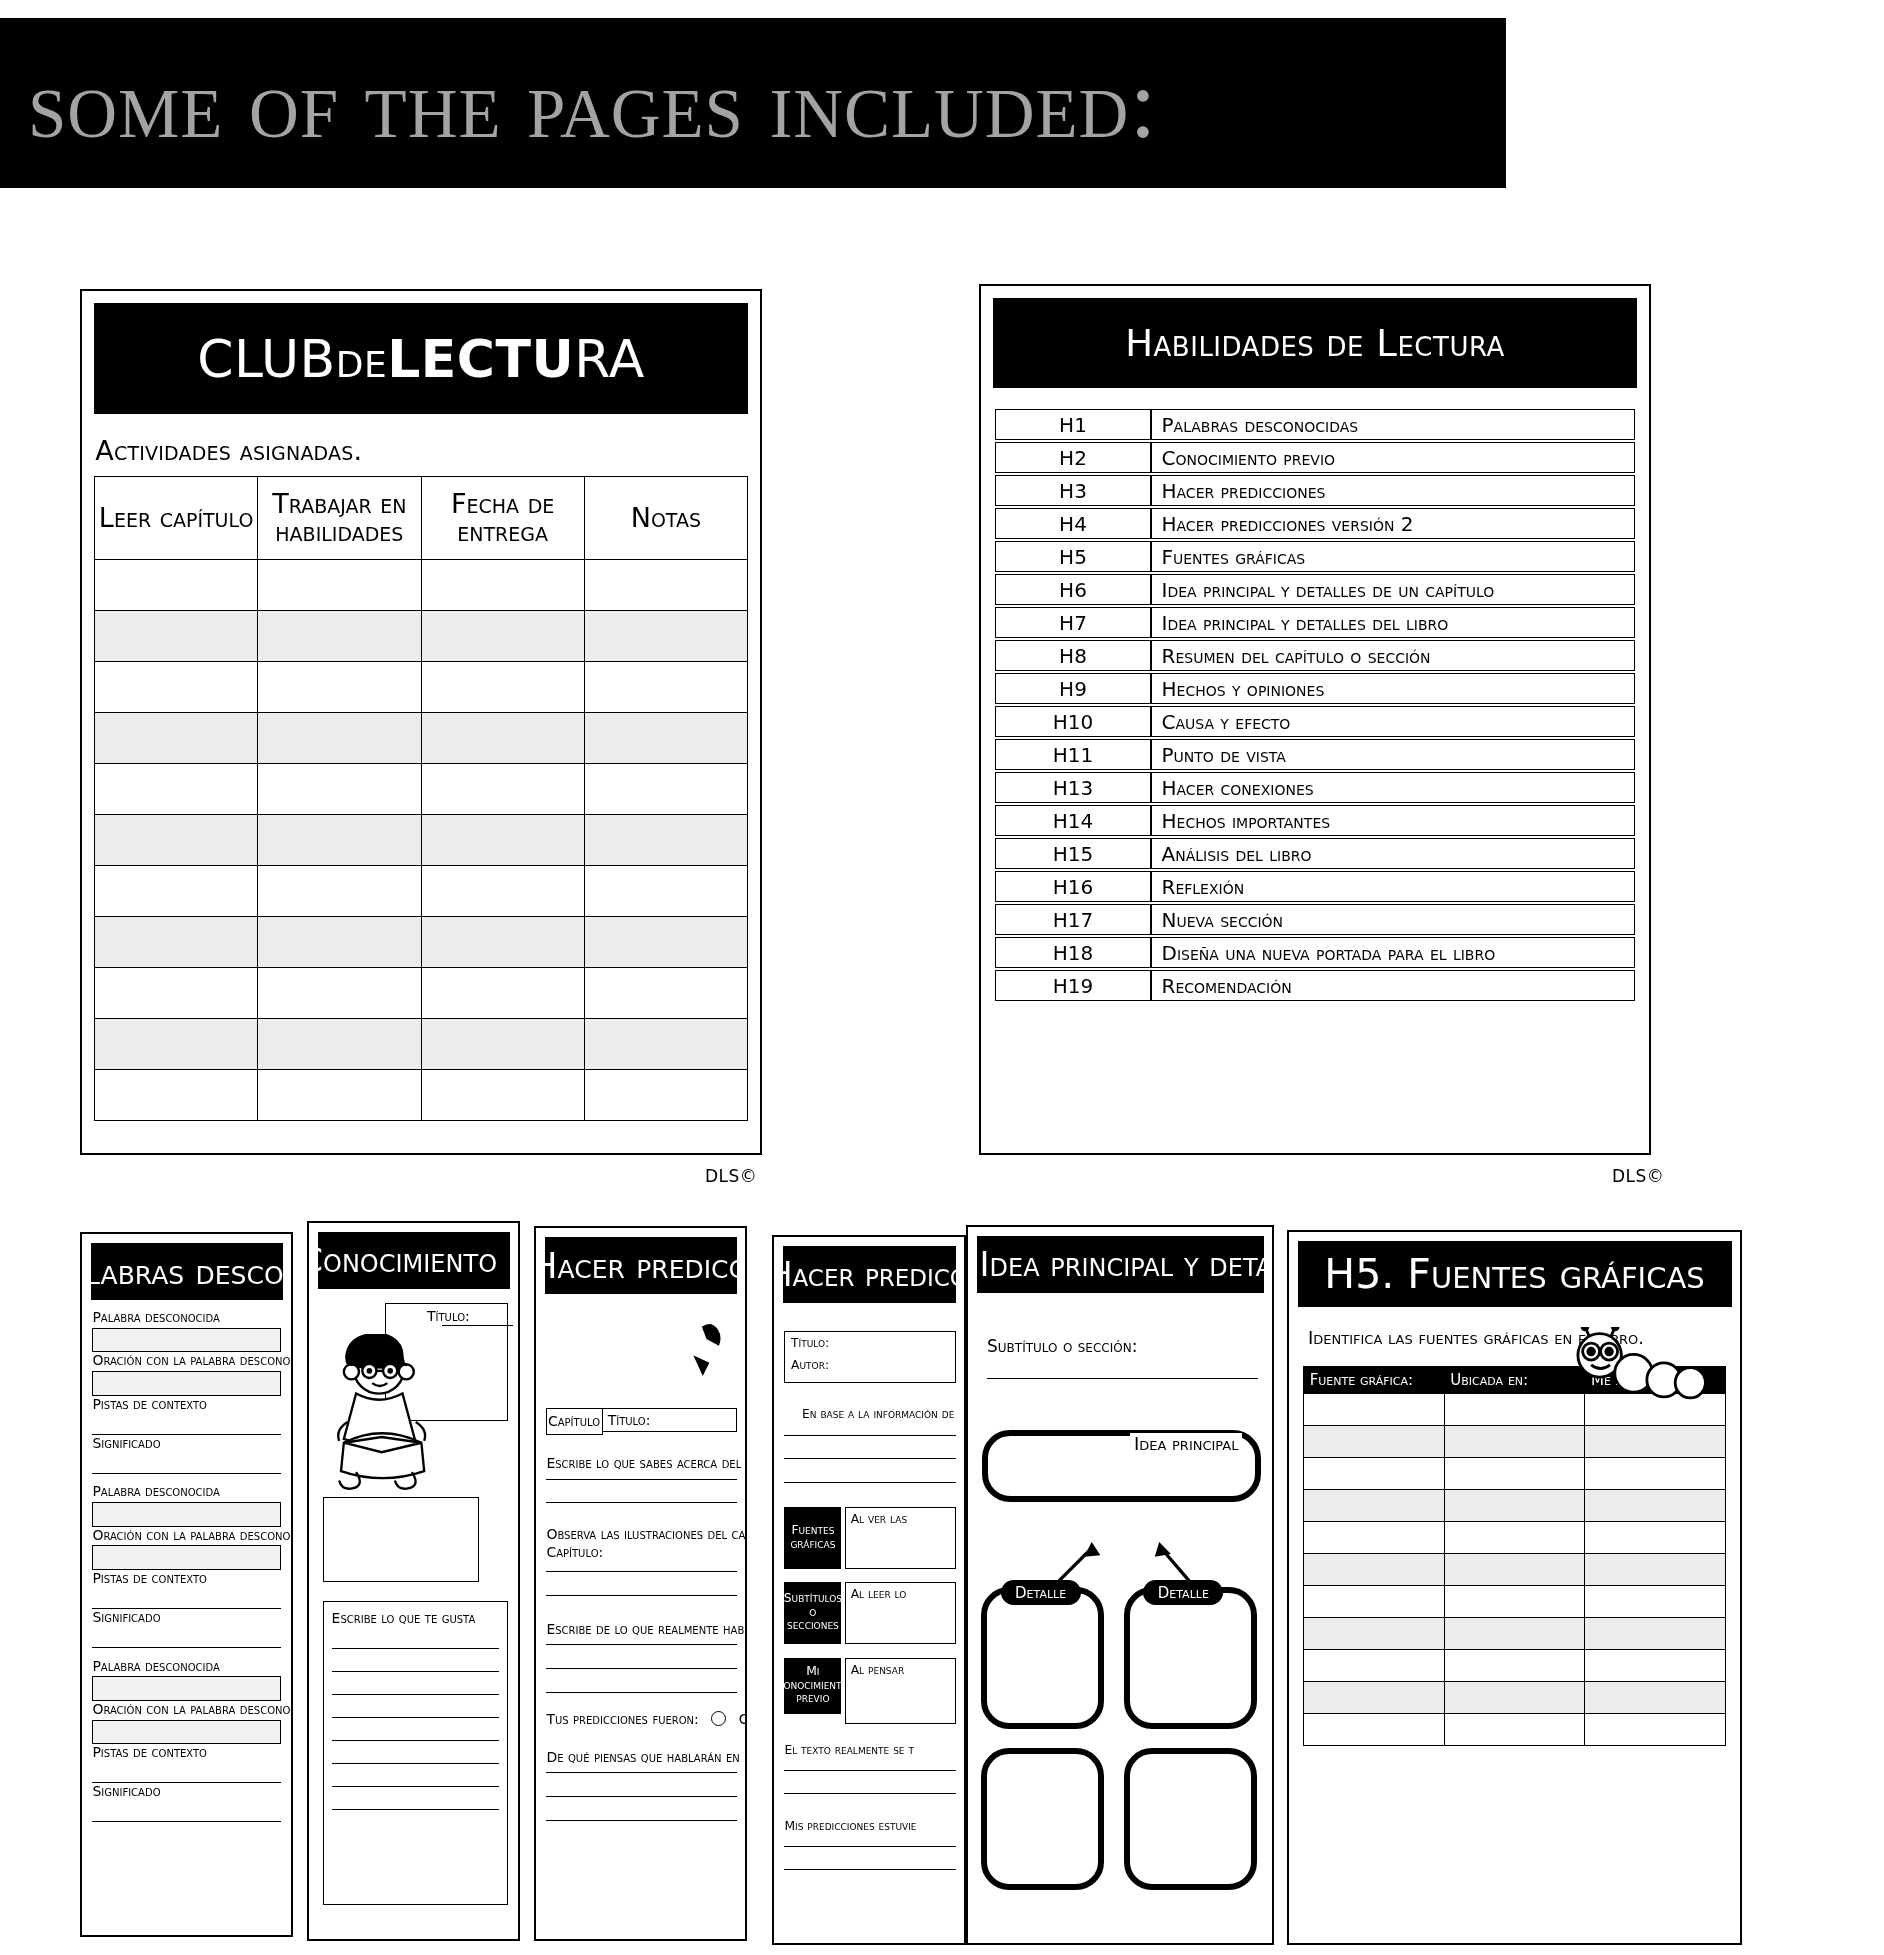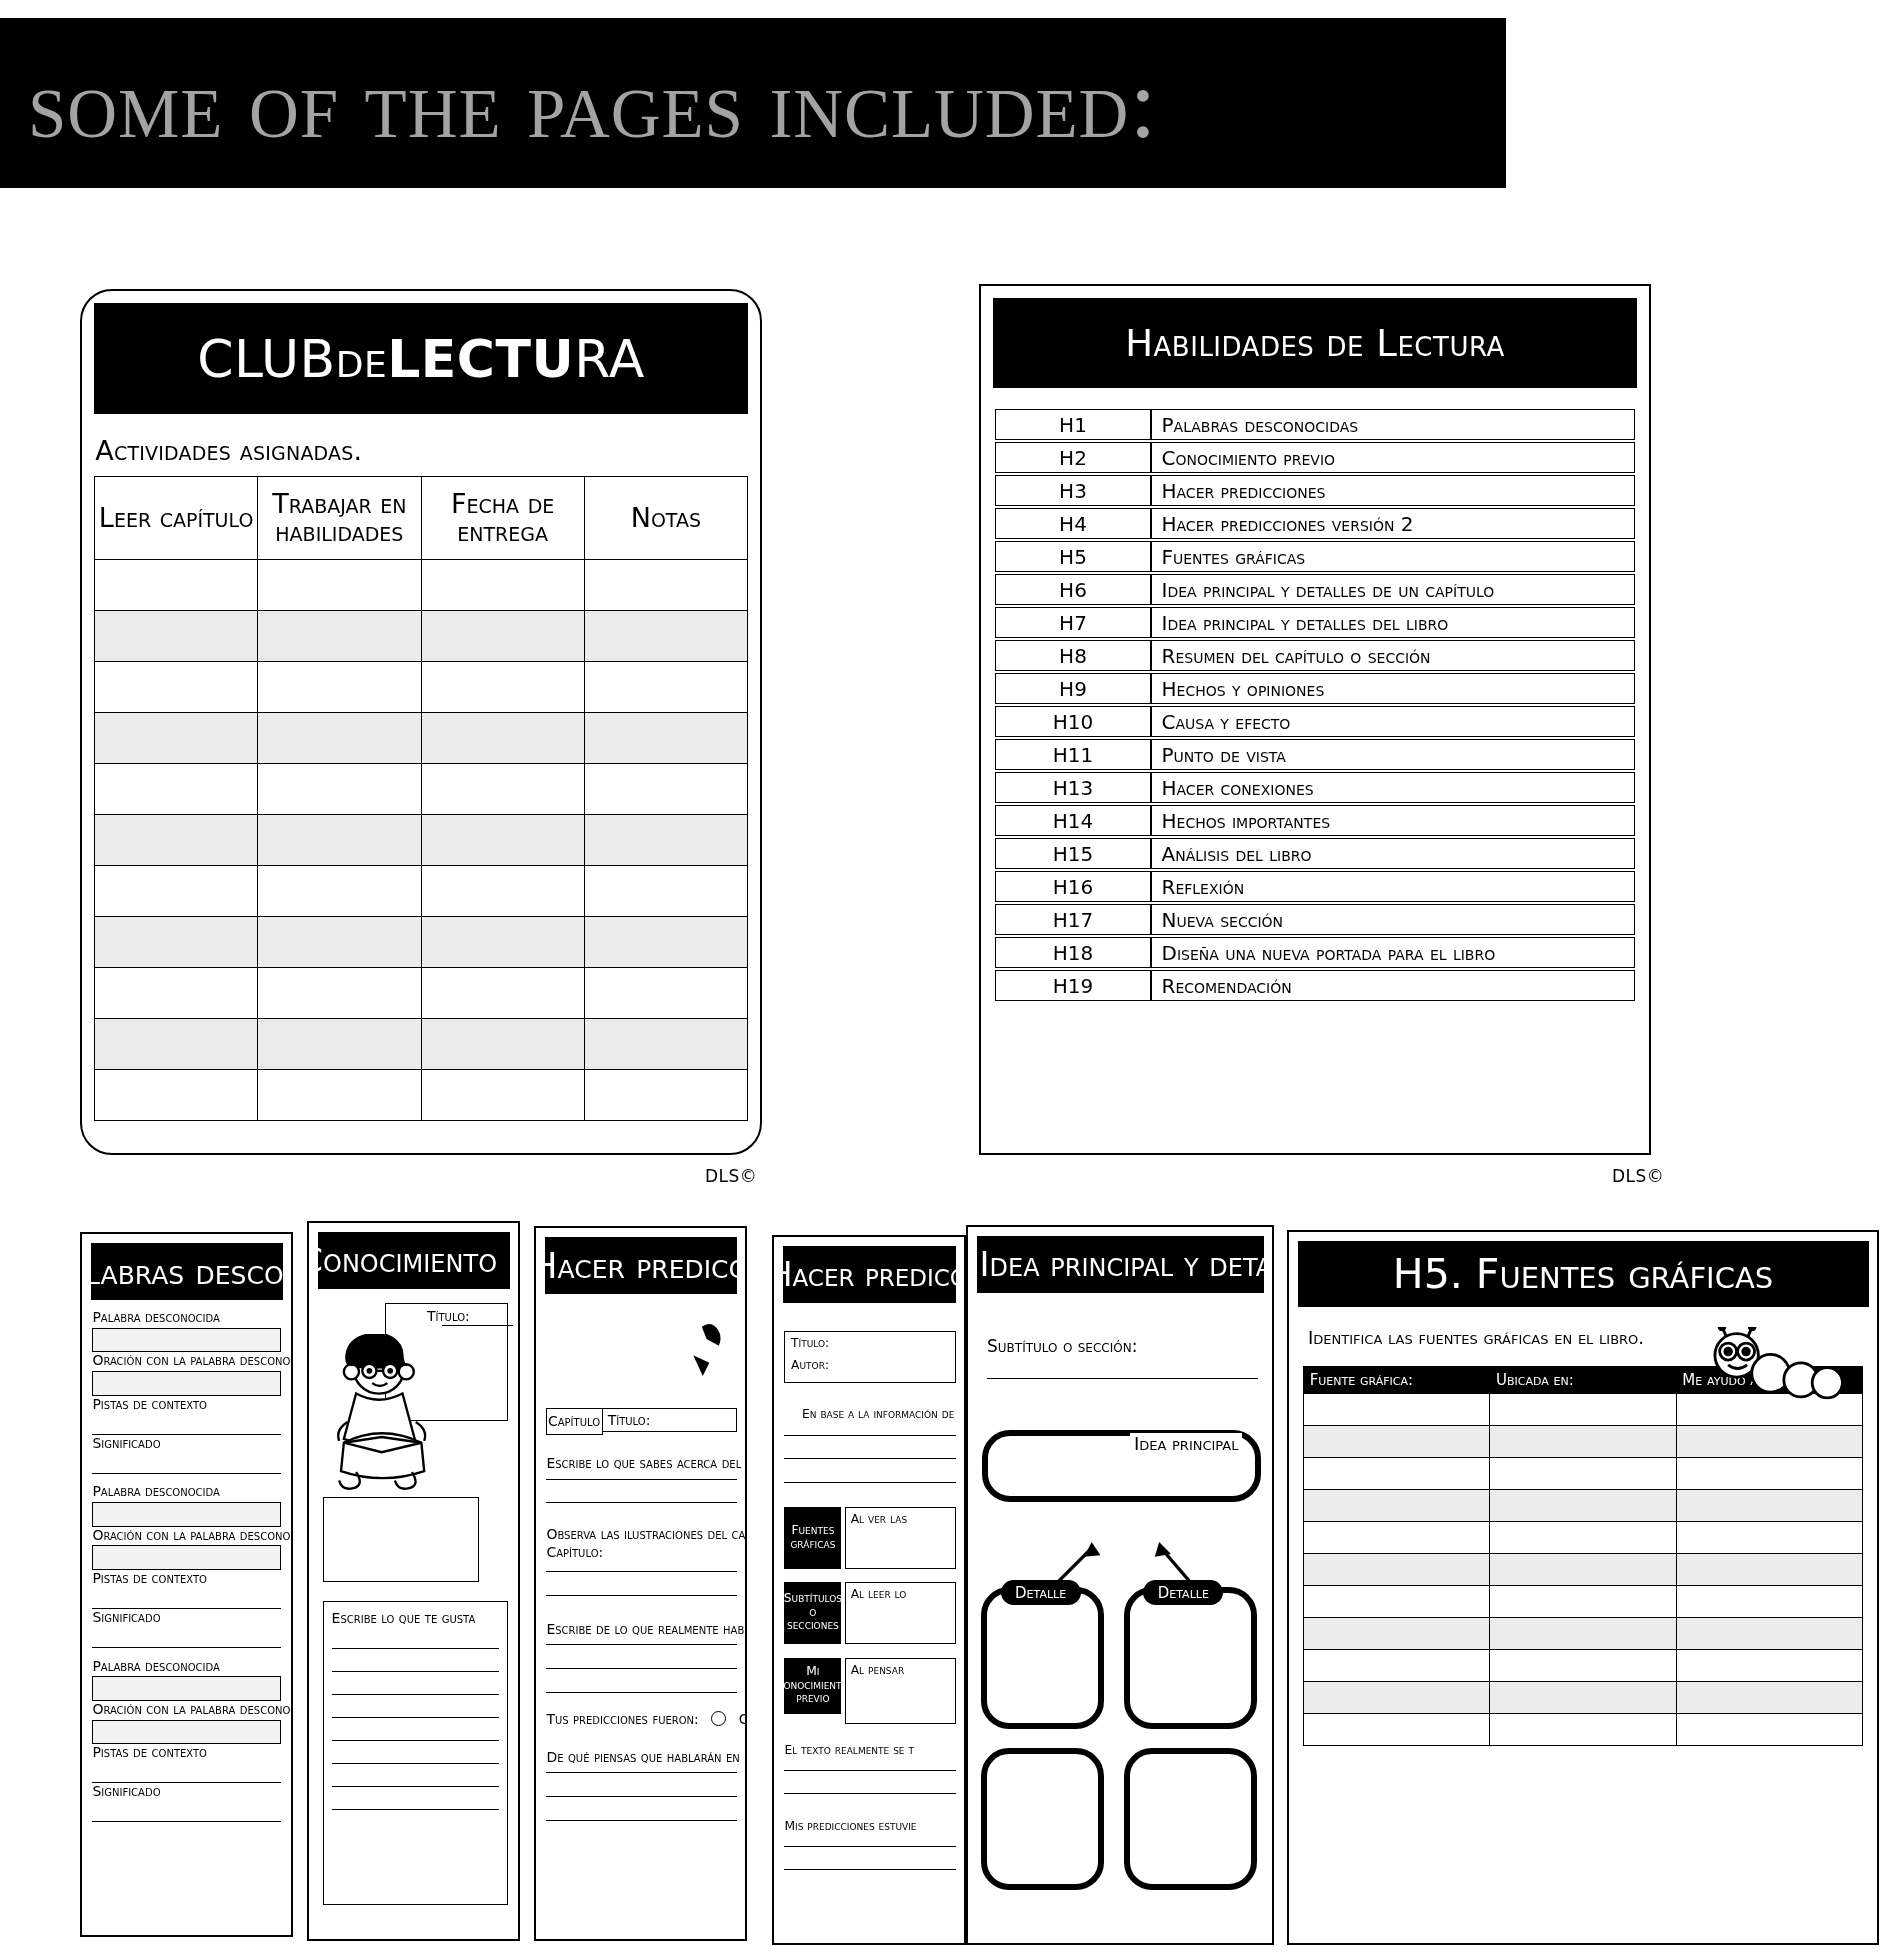--- a/index.html
+++ b/index.html
@@ -67,7 +67,6 @@
     top: 289px;
     width: 682px;
     height: 866px;
-    border-radius: 32px;
   }
   #sheet-club .sheet-header {
     margin: 12px 12px 0 12px;

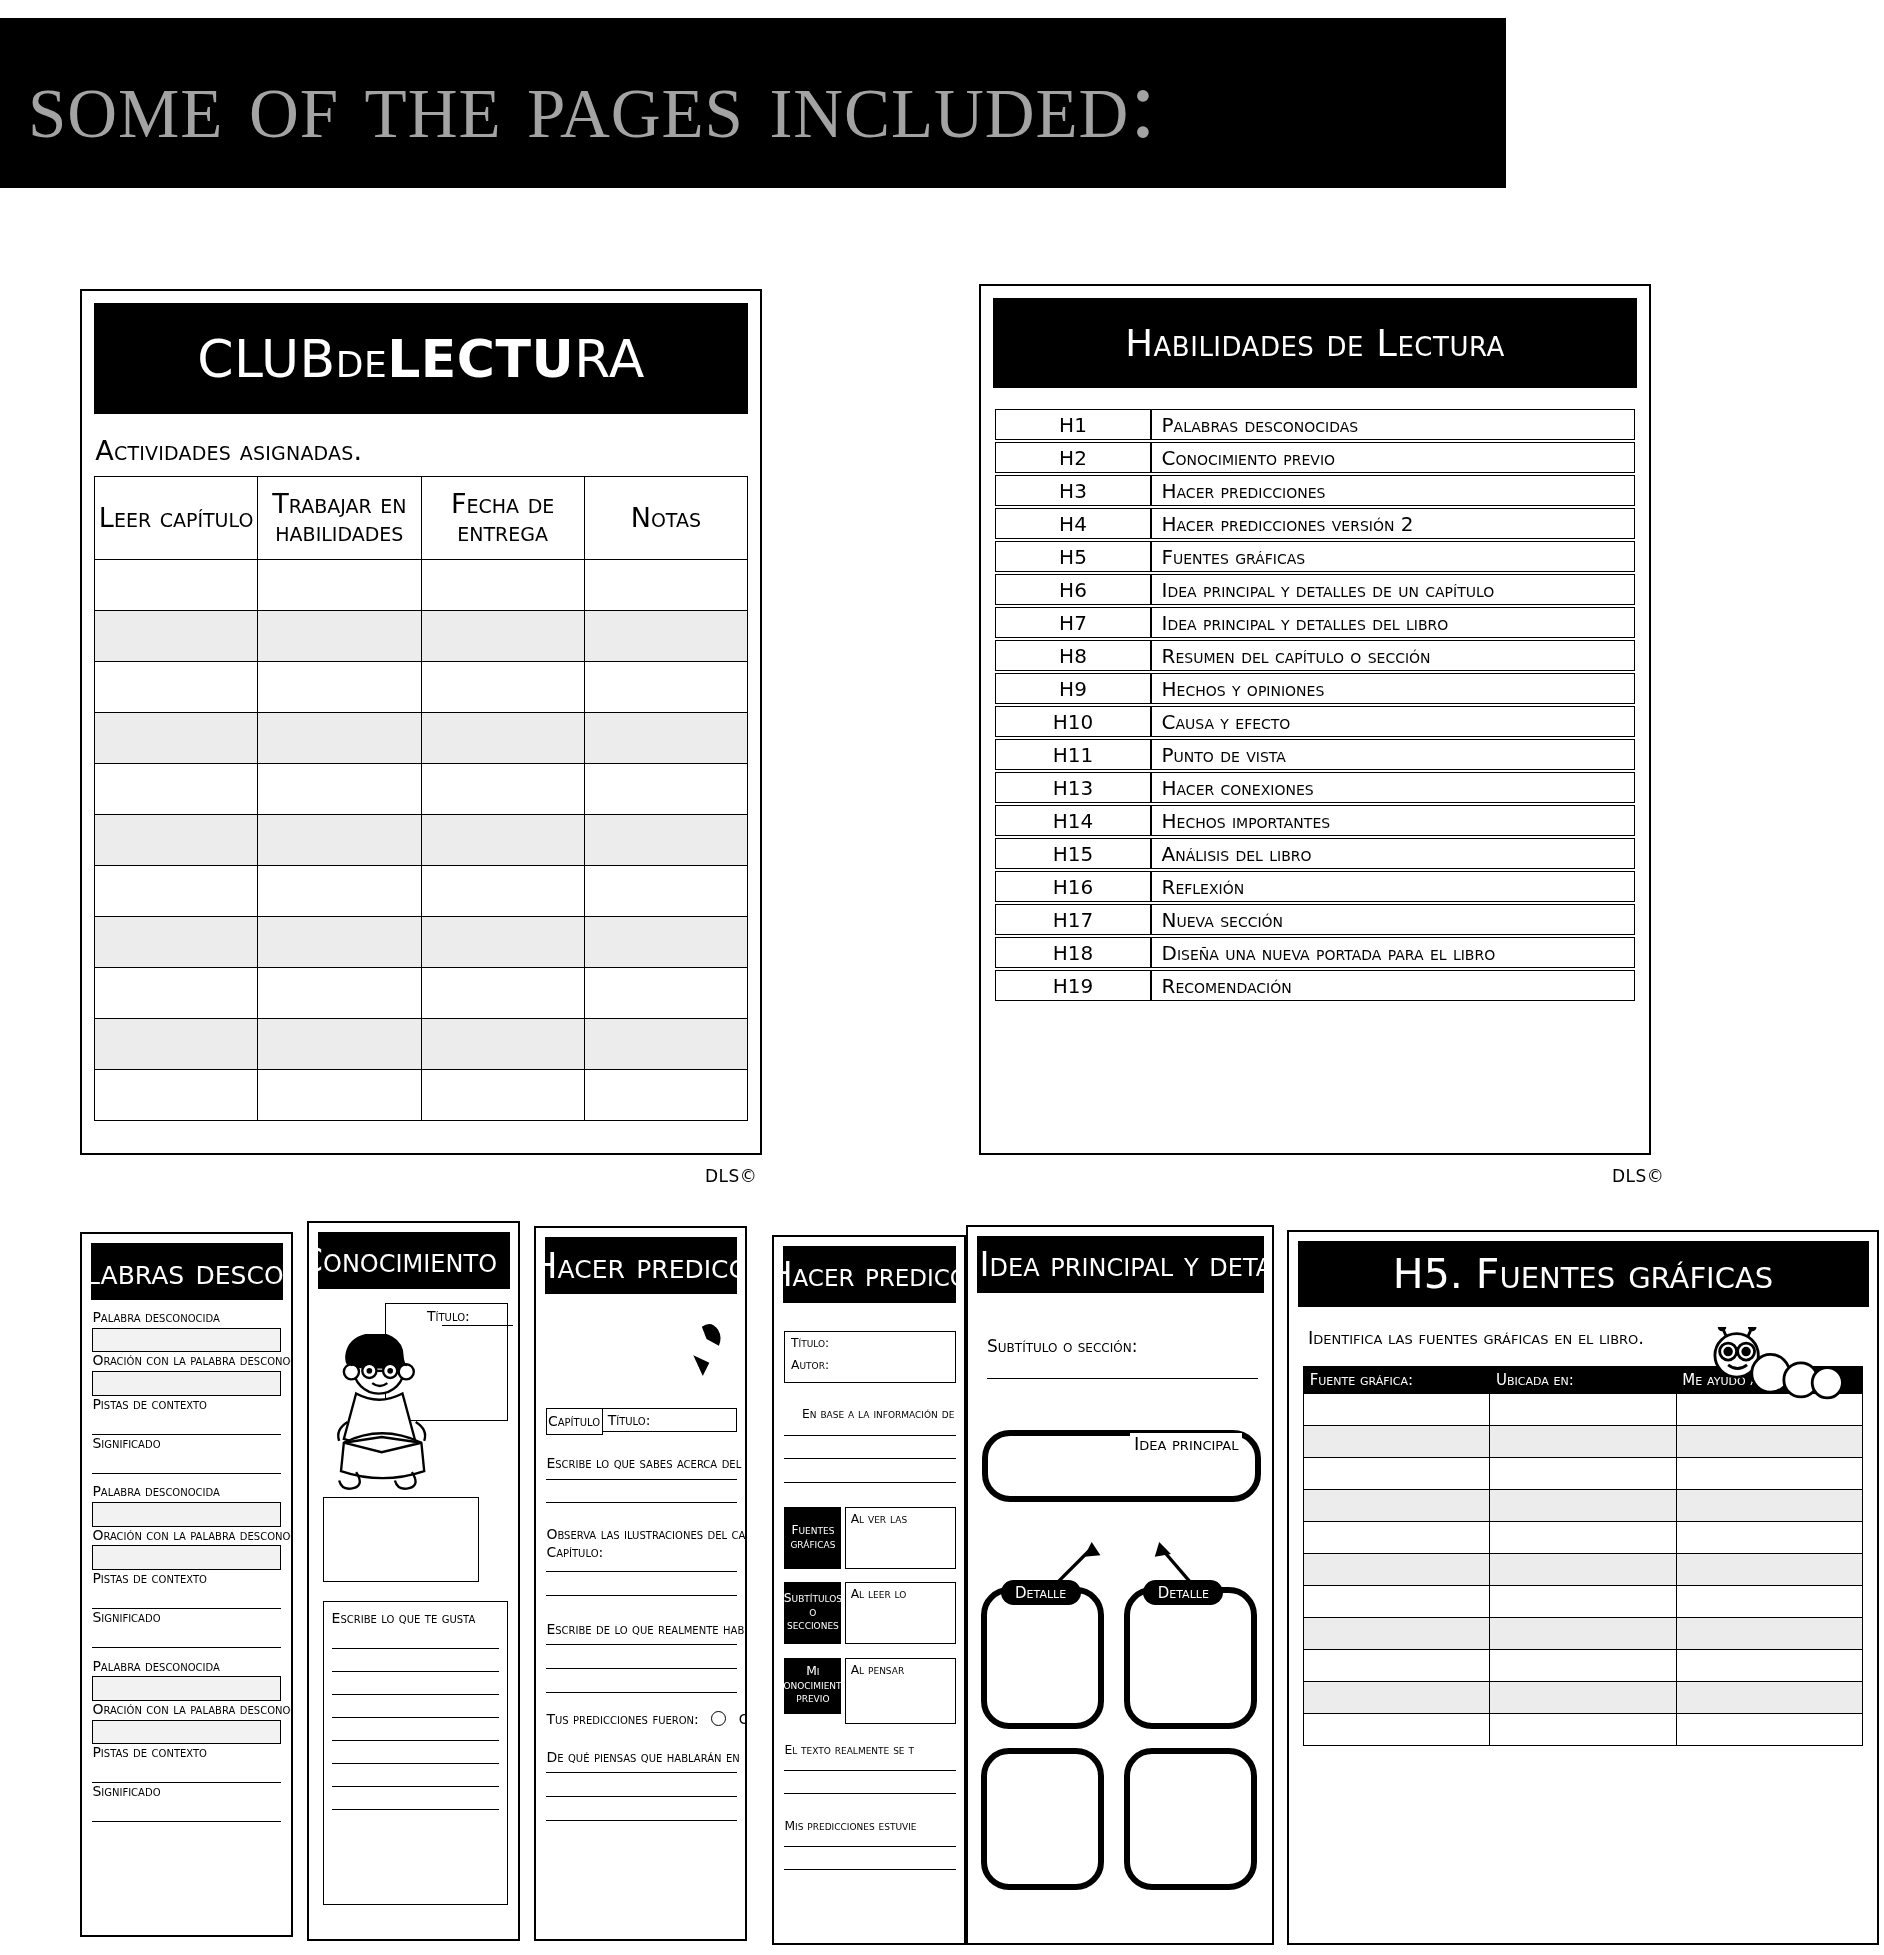--- a/index.html
+++ b/index.html
@@ -213,7 +213,7 @@
   #mini-h6 .mini-header { font-size: 34px; }
 
   
-  #mini-h5 { left: 1287px; top: 1230px; width: 592px; height: 715px; }
+  #mini-h5 { left: 1287px; top: 1230px; width: 455px; height: 715px; }
   #mini-h5 .mini-header { height: 66px; font-size: 41px; }
   #h5-instr {
     margin: 20px 0 0 19px;

